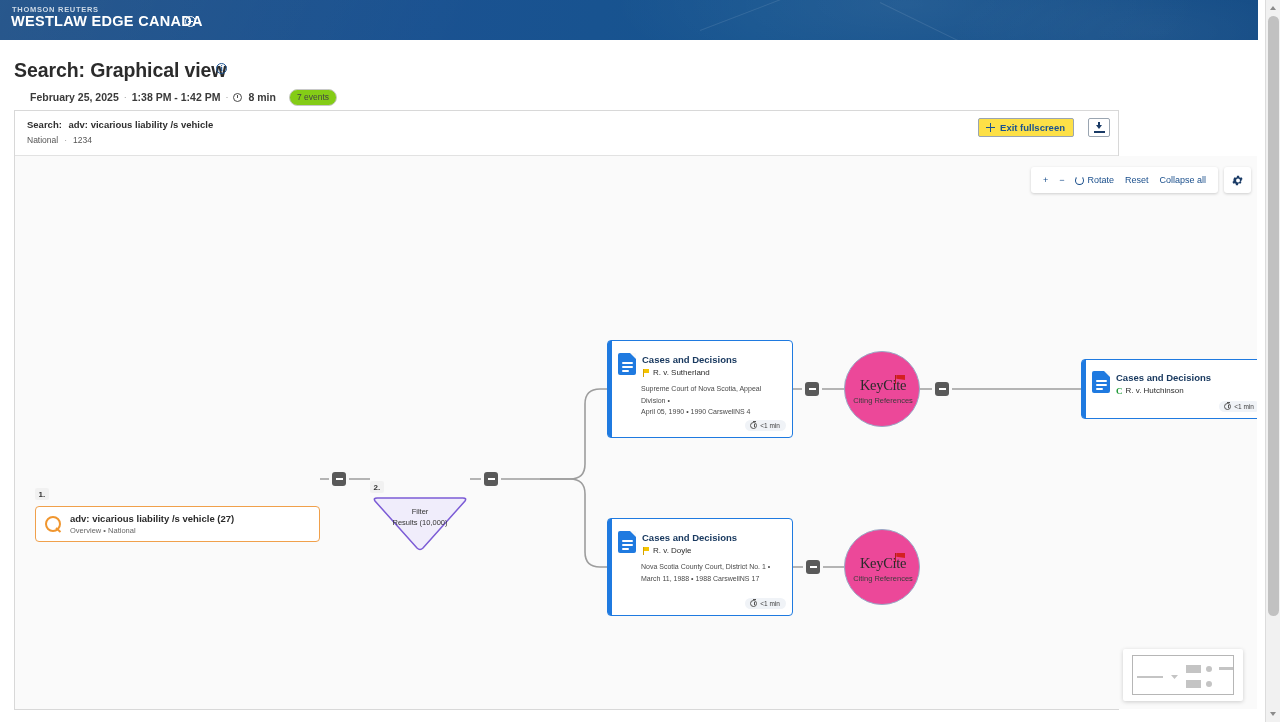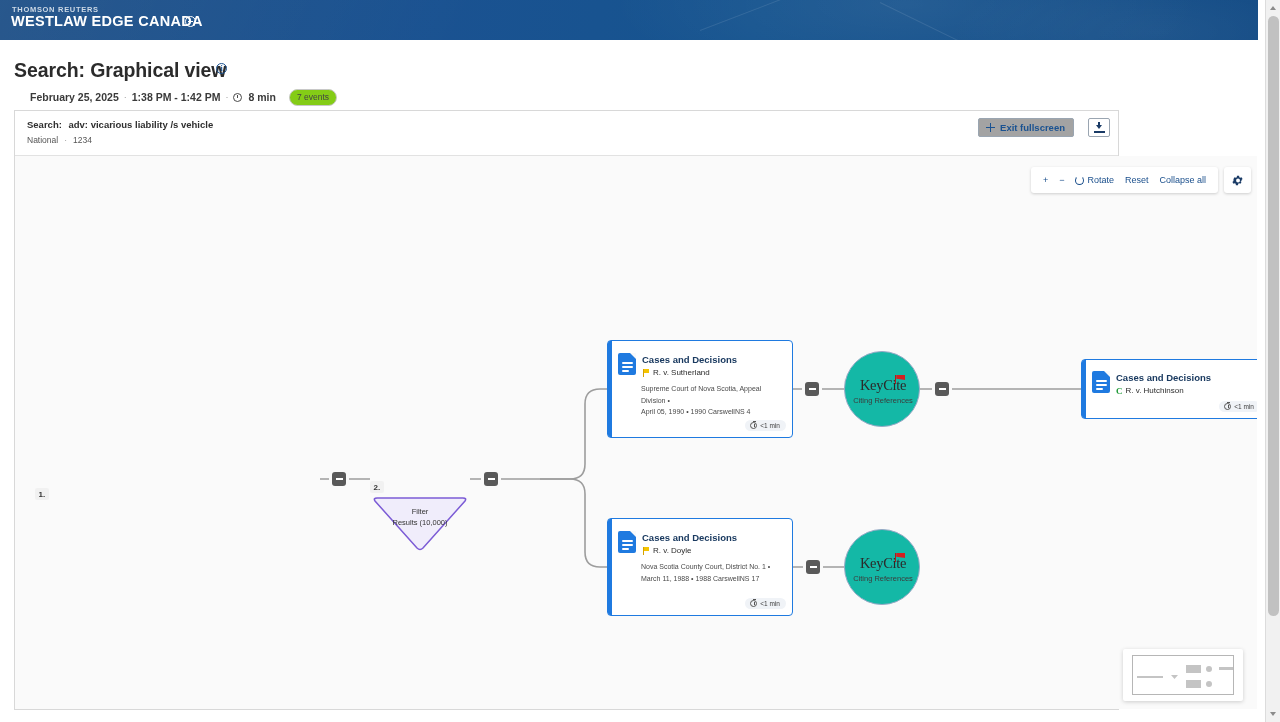--- a/index.html
+++ b/index.html
@@ -106,7 +106,7 @@
   .btn-exit {
     position: absolute; right: 44px; top: 7px;
     height: 19px; padding: 0 8px 0 7px;
-    border: 1px solid #9aa5b1; border-radius: 2px; background: #a3a3a3;
+    border: 1px solid #9aa5b1; border-radius: 2px; background: #fde047;
     color: #1a5291; font-size: 9.5px; font-weight: bold;
     display: flex; align-items: center; gap: 5px; cursor: pointer;
   }

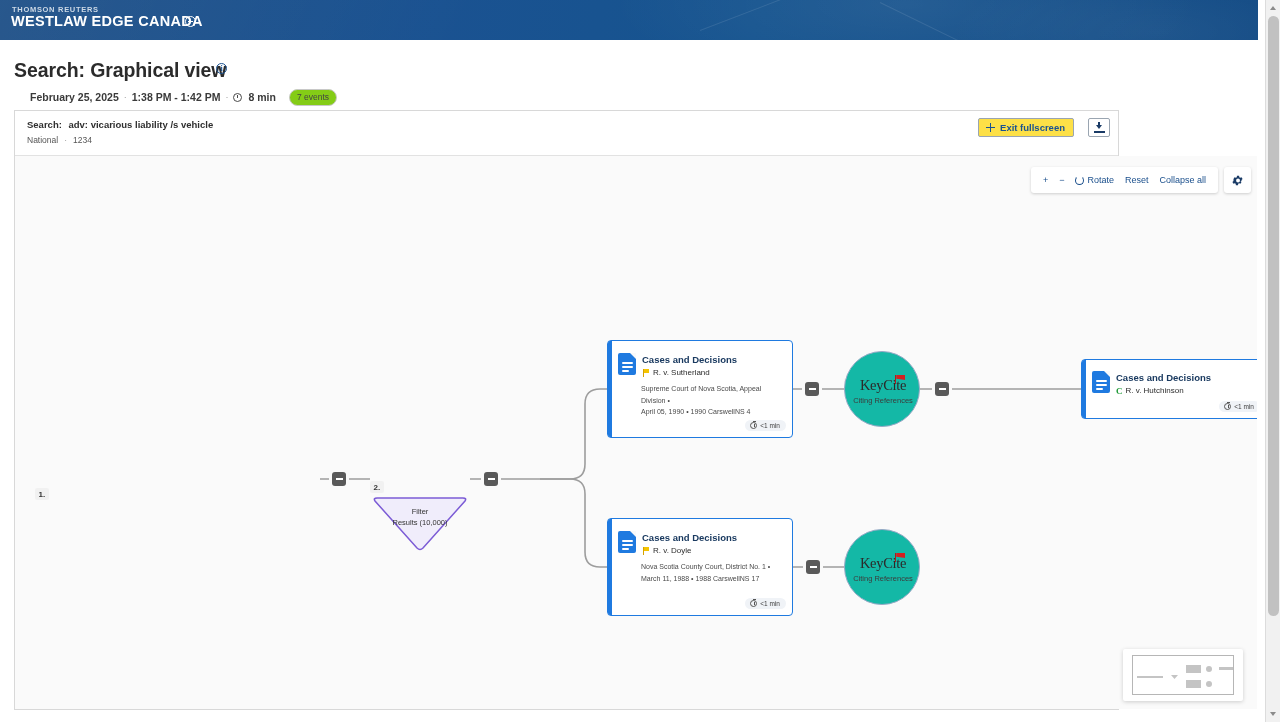--- a/index.html
+++ b/index.html
@@ -285,7 +285,7 @@
   
   .node-kc {
     position: absolute; width: 76px; height: 76px; border-radius: 50%;
-    background: #14b8a6; border: 1.3px solid #98a9c6; cursor: pointer;
+    background: #ec4899; border: 1.3px solid #98a9c6; cursor: pointer;
   }
   .kc-word {
     position: absolute; left: 0; top: 25px; width: 76px; text-align: center;

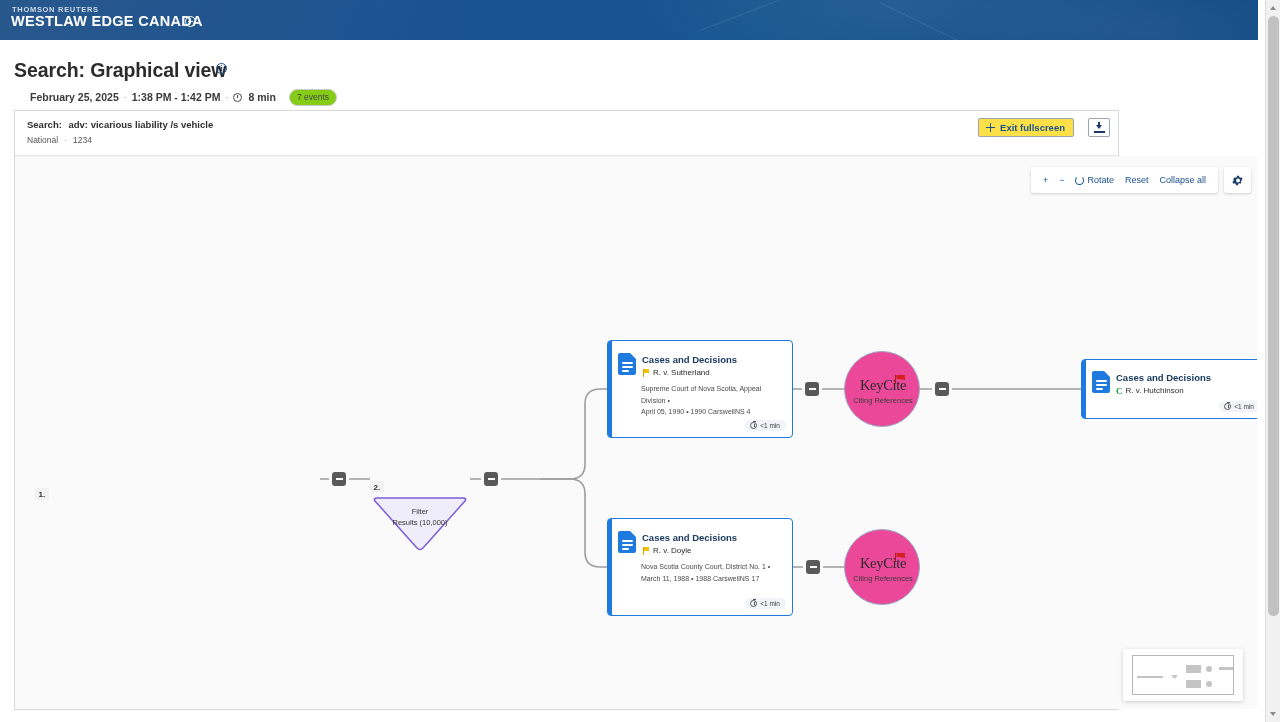--- a/index.html
+++ b/index.html
@@ -426,6 +426,13 @@
         <div class="etoggle" style="left:791px; top:404px;"></div>
 
         <div class="nodenum" style="left:20px; top:332px;">1.</div>
+        <div class="node-search">
+          <span class="mag"></span>
+          <span>
+            <div class="ns-title">adv: vicarious liability /s vehicle (27)</div>
+            <div class="ns-sub">Overview • National</div>
+          </span>
+        </div>
 
         <div class="nodenum" style="left:355px; top:325px;">2.</div>
         <div class="node-filter">

